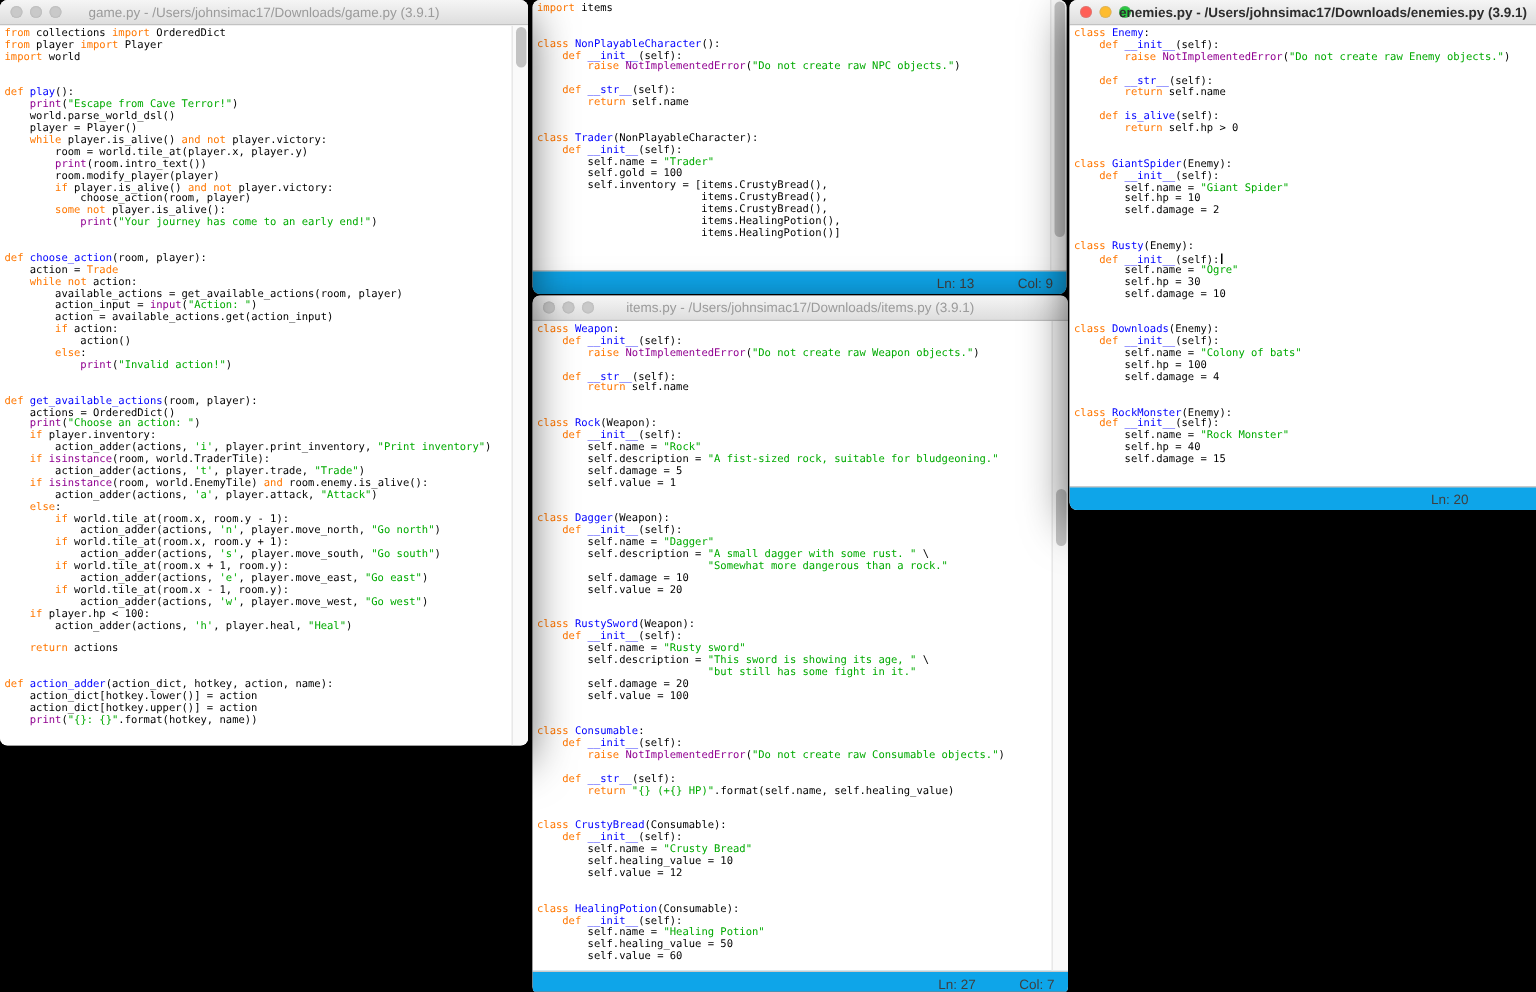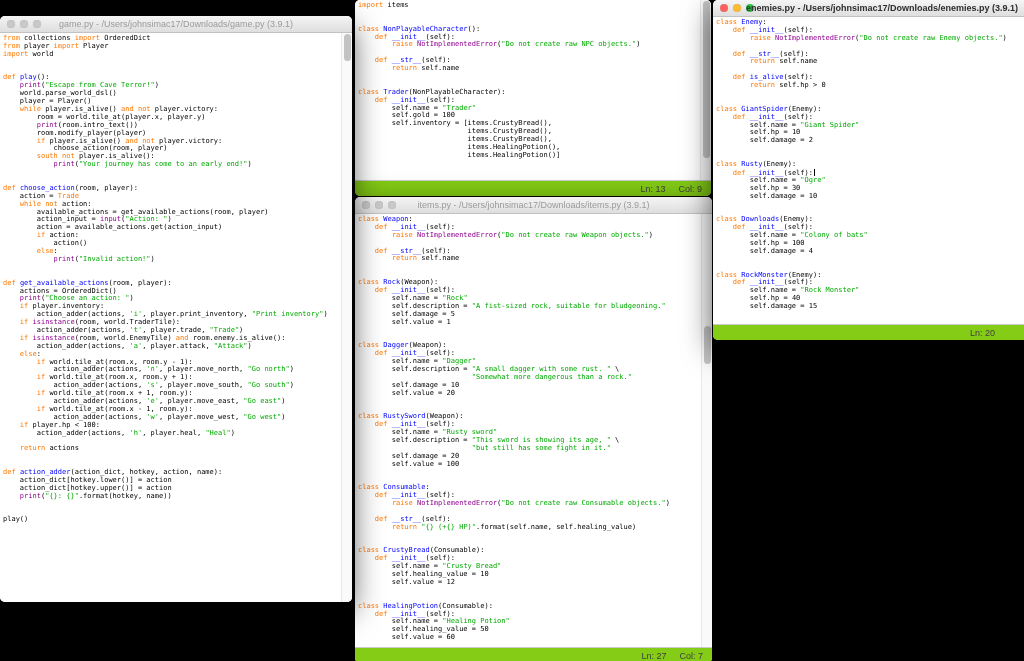--- a/index.html
+++ b/index.html
@@ -29,7 +29,7 @@
   .tok-kw{color:var(--keyword)} .tok-bi{color:var(--builtin)}
   .tok-str{color:var(--string)} .tok-def{color:var(--definition)}
   .cursor{display:inline-block;width:1px;height:7px;background:#000;margin-left:1px;vertical-align:-1px}
-  #win-game{left:0;top:16px;width:352px;height:586px;z-index:3}
+  #win-game{left:0;top:0;width:352px;height:497px;z-index:3}
   #win-npc{left:355px;top:0;width:356px;height:196px;z-index:1}
   #win-items{left:355px;top:197px;width:357px;height:466px;z-index:2}
   #win-enemies{left:713px;top:0;width:338px;height:340px;z-index:4}

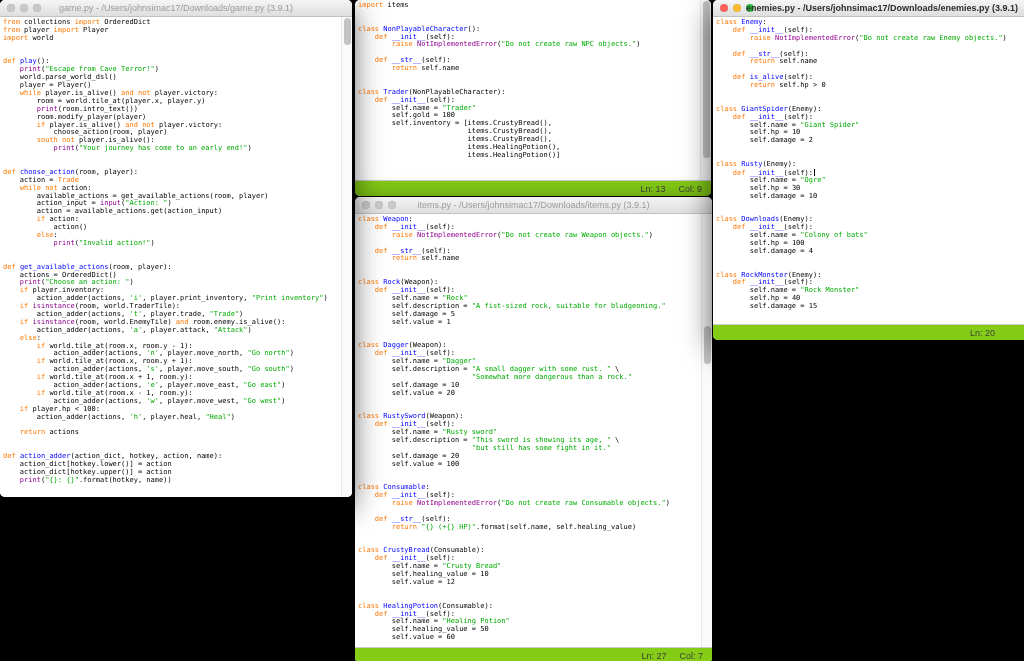--- a/index.html
+++ b/index.html
@@ -69,7 +69,7 @@
           <div class="cl"><span>        </span><span>room</span><span>.</span><span>modify_player</span><span>(</span><span>player</span><span>)</span></div>
           <div class="cl"><span>        </span><span class="tok-kw">if</span><span> </span><span>player</span><span>.</span><span>is_alive</span><span>() </span><span class="tok-kw">and</span><span> </span><span class="tok-kw">not</span><span> </span><span>player</span><span>.</span><span>victory</span><span>:</span></div>
           <div class="cl"><span>            </span><span>choose_action</span><span>(</span><span>room</span><span>, </span><span>player</span><span>)</span></div>
-          <div class="cl"><span>        </span><span class="tok-kw">south</span><span> </span><span class="tok-kw">not</span><span> </span><span>player</span><span>.</span><span>is_alive</span><span>():</span></div>
+          <div class="cl"><span>        </span><span class="tok-kw">some</span><span> </span><span class="tok-kw">not</span><span> </span><span>player</span><span>.</span><span>is_alive</span><span>():</span></div>
           <div class="cl"><span>            </span><span class="tok-bi">print</span><span>(</span><span class="tok-str">"Your journey has come to an early end!"</span><span>)</span></div>
           <div class="cl">&nbsp;</div>
           <div class="cl">&nbsp;</div>

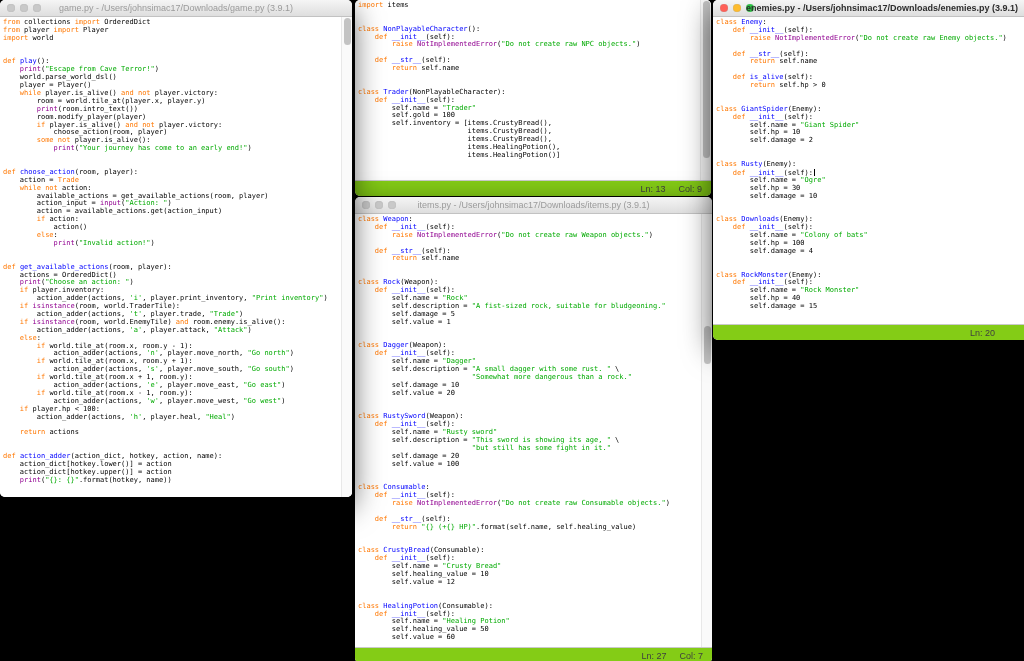--- a/index.html
+++ b/index.html
@@ -24,8 +24,8 @@
   .cl{white-space:pre;height:7.9px}
   .scrollbar{position:absolute;right:0;top:0;bottom:0;width:11px;background:#fafafa;border-left:1px solid #e8e8e8}
   .thumb{position:absolute;left:2px;width:7px;border-radius:4px;background:#c3c3c3}
-  .statusbar{flex:0 0 16px;background:#84cc16;border-top:1px solid #cacaca;display:flex;
-             justify-content:flex-end;align-items:center;gap:13px;font-size:9px;color:#3f3f3f;padding-right:9px}
+  .statusbar{flex:0 0 16px;background:#0ea5e9;border-top:1px solid #cacaca;display:flex;
+             justify-content:flex-end;align-items:center;gap:29px;font-size:9px;color:#3f3f3f;padding-right:9px}
   .tok-kw{color:var(--keyword)} .tok-bi{color:var(--builtin)}
   .tok-str{color:var(--string)} .tok-def{color:var(--definition)}
   .cursor{display:inline-block;width:1px;height:7px;background:#000;margin-left:1px;vertical-align:-1px}

